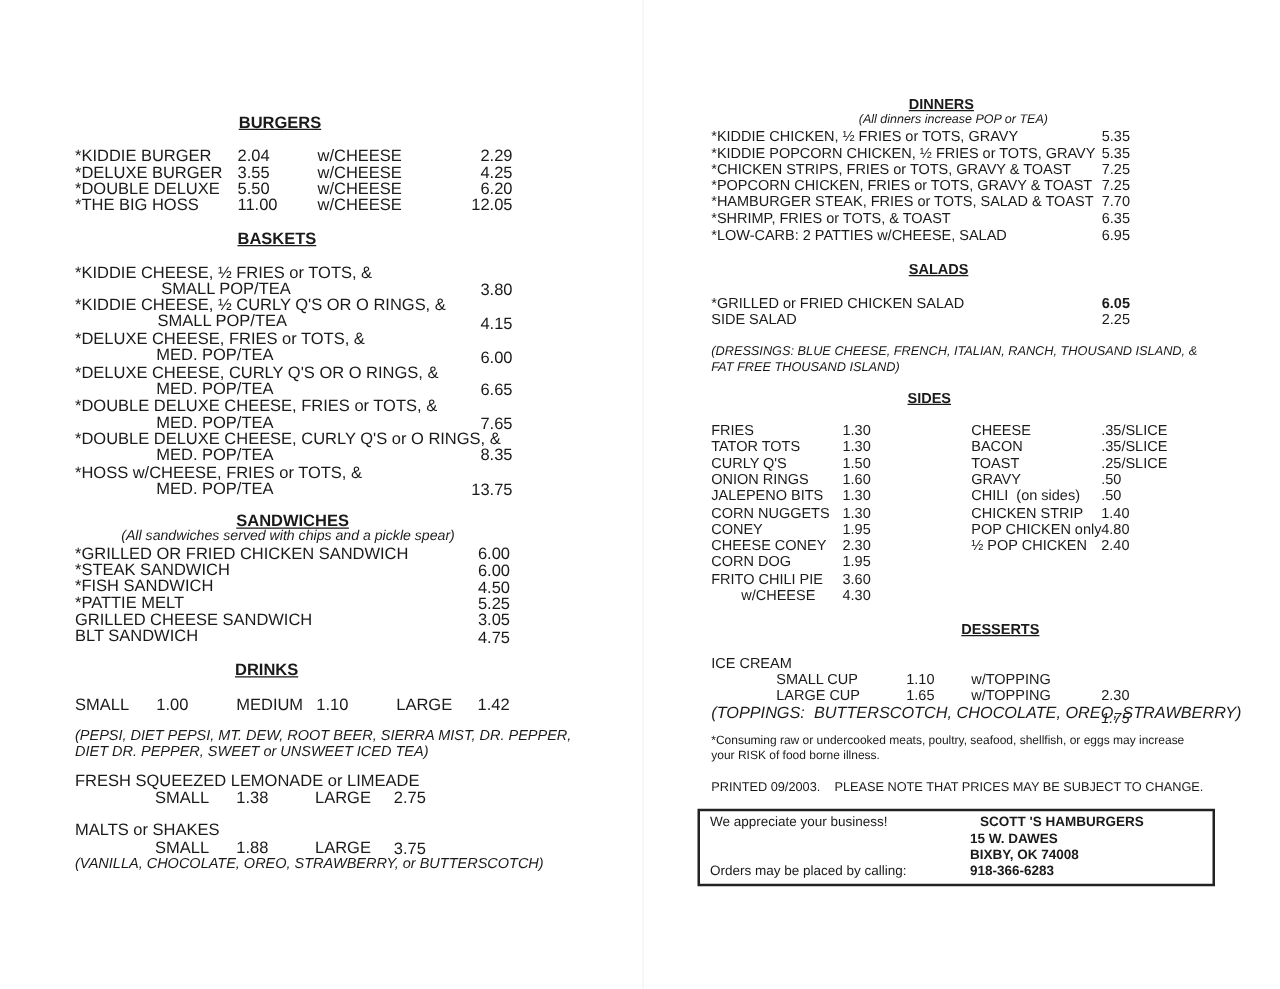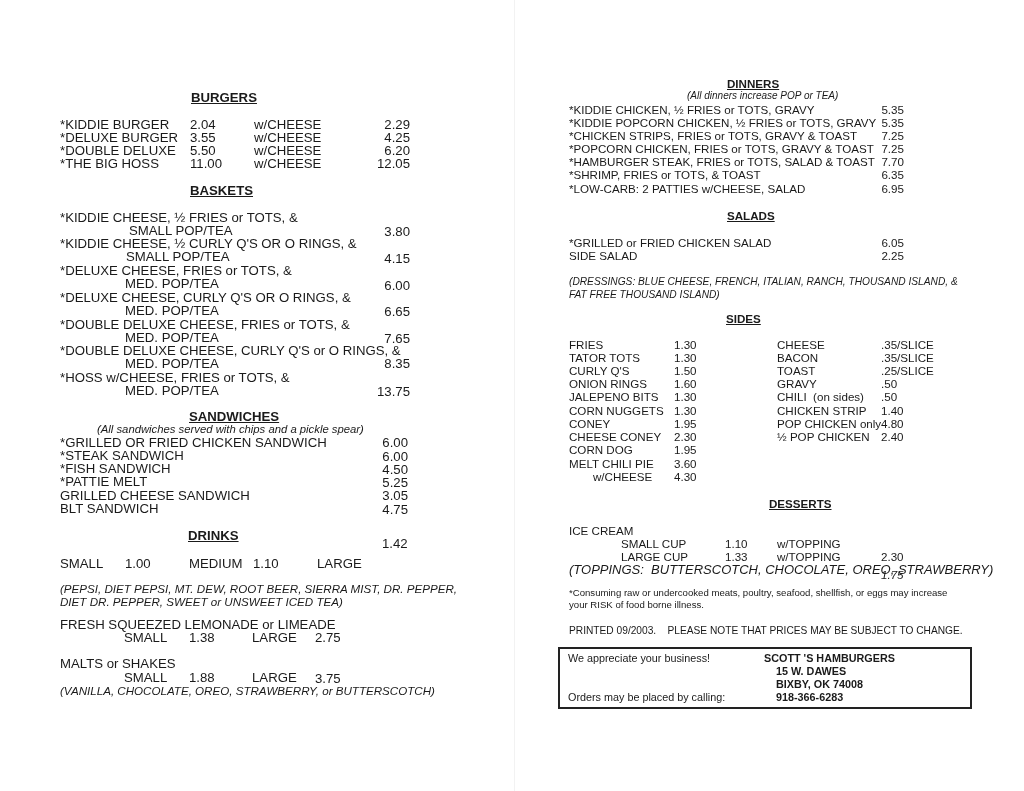--- a/index.html
+++ b/index.html
@@ -145,7 +145,7 @@
   <div class="abs rp head" style="left:727px;top:209px;">SALADS</div>
   <div>
     <div class="abs rp" style="left:569px;top:236px;">*GRILLED or FRIED CHICKEN SALAD</div>
-    <div class="abs rp num" style="left:860px;width:44px;top:236px;">6.05</div>
+    <div class="abs rp num" style="left:860px;width:44px;top:236px;font-weight:bold;">6.05</div>
     <div class="abs rp" style="left:569px;top:249px;">SIDE SALAD</div>
     <div class="abs rp num" style="left:860px;width:44px;top:249px;">2.25</div>
   </div>

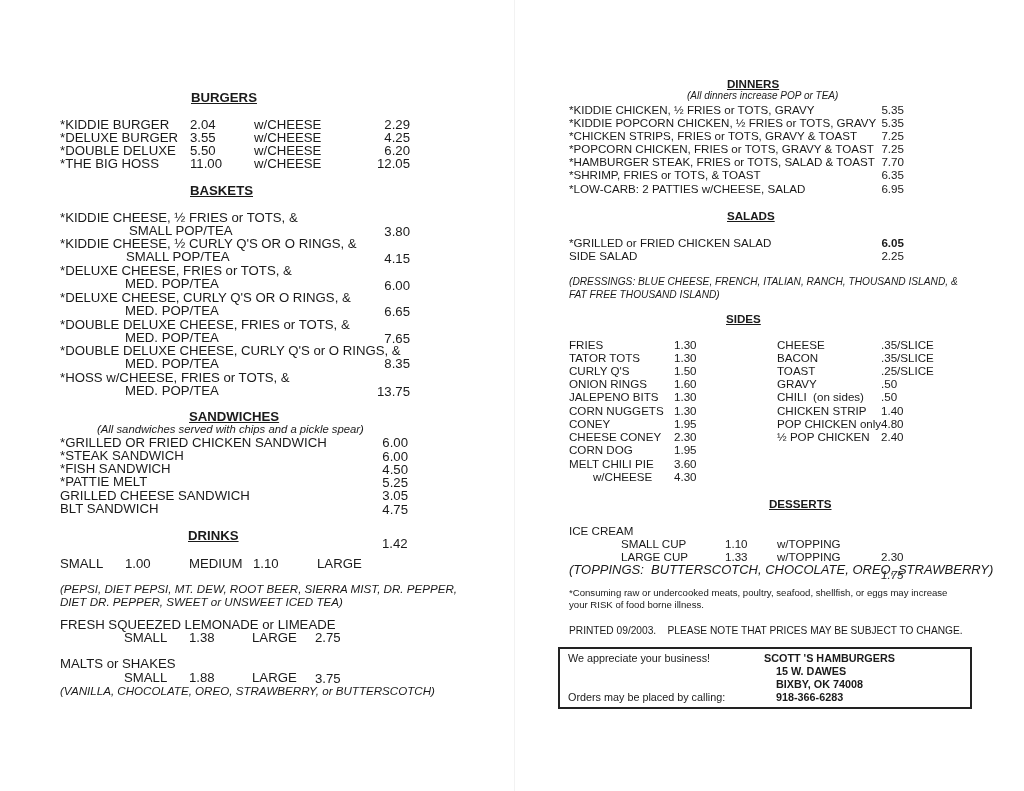--- a/index.html
+++ b/index.html
@@ -172,7 +172,7 @@
     <div class="abs rp" style="left:674px;top:430px;">2.30</div>
     <div class="abs rp" style="left:569px;top:443px;">CORN DOG</div>
     <div class="abs rp" style="left:674px;top:443px;">1.95</div>
-    <div class="abs rp" style="left:569px;top:457px;">MELT CHILI PIE</div>
+    <div class="abs rp" style="left:569px;top:457px;">FRITO CHILI PIE</div>
     <div class="abs rp" style="left:674px;top:457px;">3.60</div>
     <div class="abs rp" style="left:593px;top:470px;">w/CHEESE</div>
     <div class="abs rp" style="left:674px;top:470px;">4.30</div>

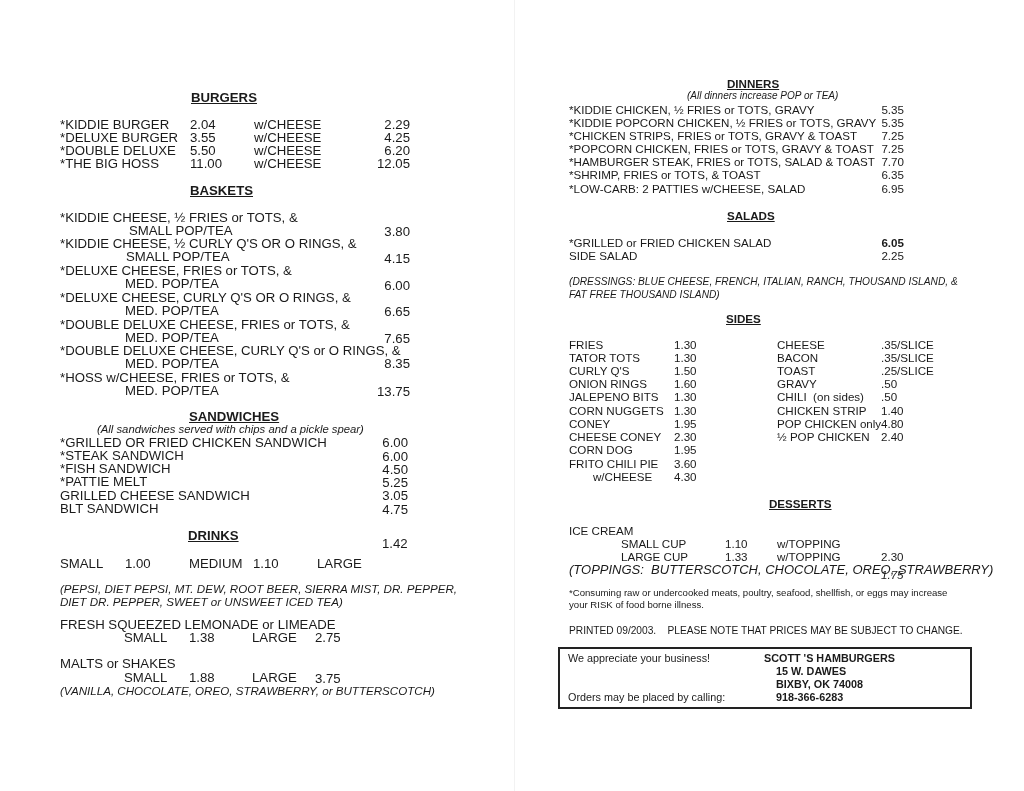--- a/index.html
+++ b/index.html
@@ -102,7 +102,7 @@
     <div class="abs lp" style="left:189px;top:557px;">MEDIUM</div>
     <div class="abs lp" style="left:253px;top:557px;">1.10</div>
     <div class="abs lp" style="left:317px;top:557px;">LARGE</div>
-    <div class="abs lp" style="left:382px;top:537px;">1.42</div>
+    <div class="abs lp" style="left:382px;top:557px;">1.42</div>
   </div>
   <div class="abs ital" style="left:60px;top:582px;font-size:11.6px;line-height:13px;">(PEPSI, DIET PEPSI, MT. DEW, ROOT BEER, SIERRA MIST, DR. PEPPER,</div>
   <div class="abs ital" style="left:60px;top:595px;font-size:11.6px;line-height:13px;font-style:italic;">DIET DR. PEPPER, SWEET or UNSWEET ICED TEA)</div>

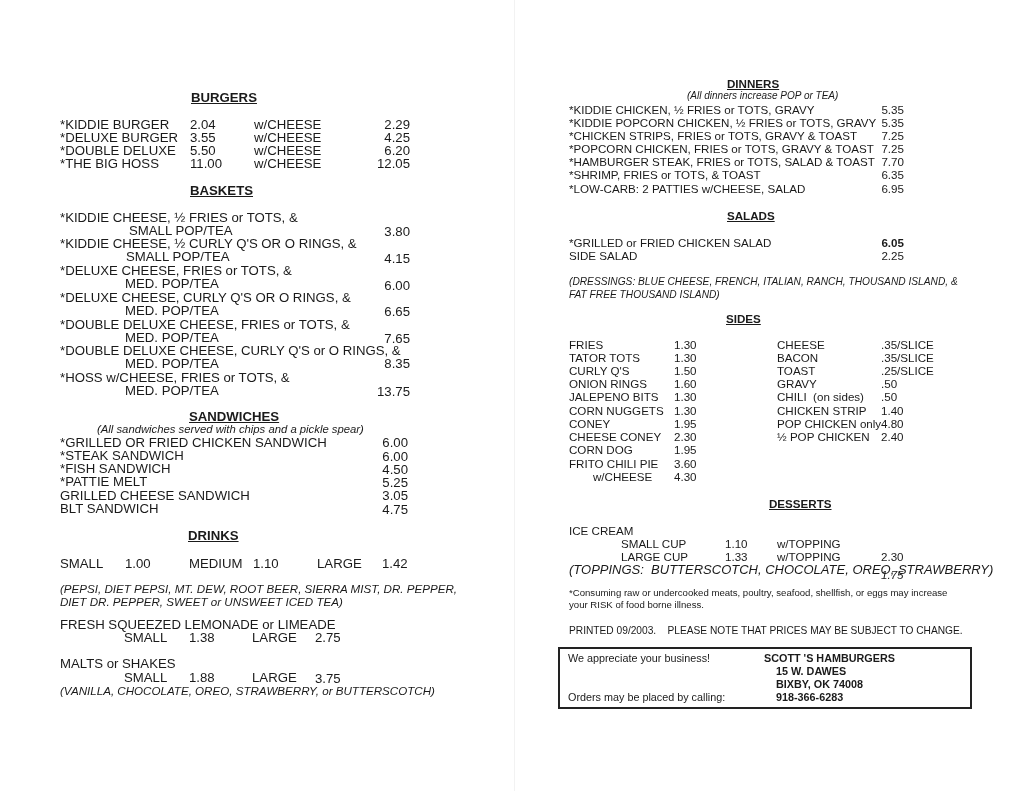--- a/index.html
+++ b/index.html
@@ -204,7 +204,7 @@
     <div class="abs rp" style="left:777px;top:537px;">w/TOPPING</div>
     <div class="abs rp" style="left:881px;top:568px;font-style:italic;">1.75</div>
     <div class="abs rp" style="left:621px;top:550px;">LARGE CUP</div>
-    <div class="abs rp" style="left:725px;top:550px;">1.33</div>
+    <div class="abs rp" style="left:725px;top:550px;">1.65</div>
     <div class="abs rp" style="left:777px;top:550px;">w/TOPPING</div>
     <div class="abs rp" style="left:881px;top:550px;">2.30</div>
   </div>

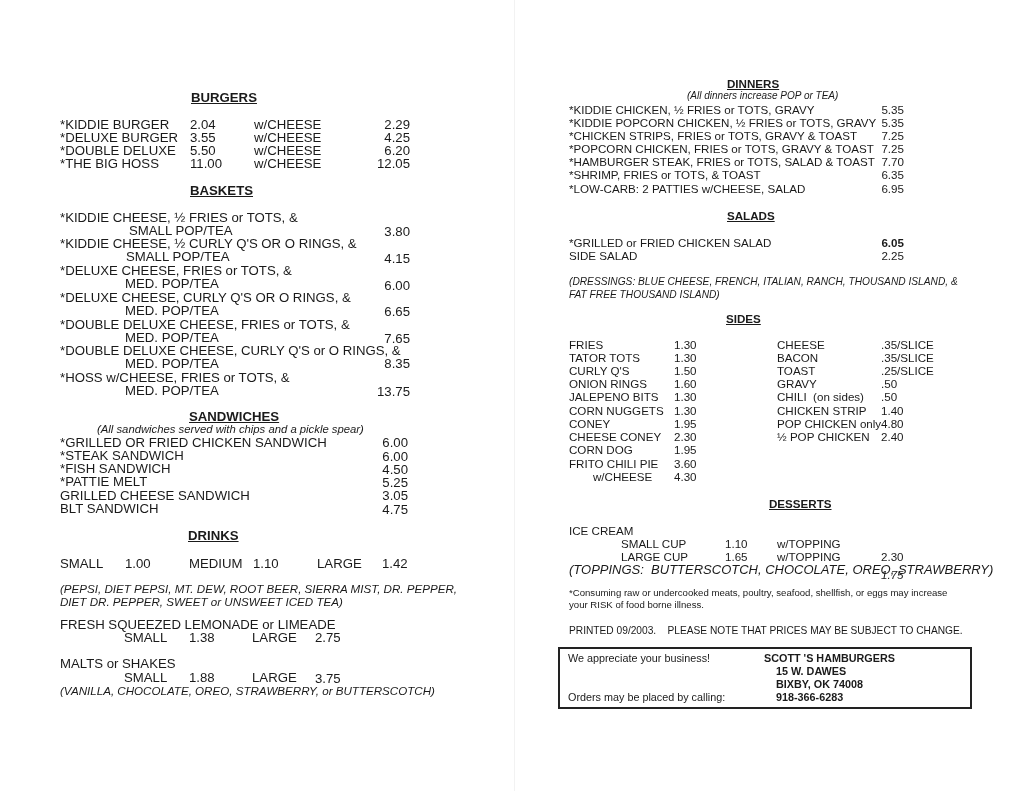--- a/index.html
+++ b/index.html
@@ -218,7 +218,7 @@
   <div class="box" style="left:558px;top:647px;width:410px;height:58px;">
     <div class="abs" style="left:8px;top:3px;font-size:10.8px;line-height:13px;">We appreciate your business!</div>
     <div class="abs" style="left:8px;top:42px;font-size:10.8px;line-height:13px;">Orders may be placed by calling:</div>
-    <div class="abs bold" style="left:204px;top:3px;font-size:10.8px;line-height:13px;">SCOTT 'S HAMBURGERS</div>
+    <div class="abs bold" style="left:224px;top:3px;font-size:10.8px;line-height:13px;">SCOTT 'S HAMBURGERS</div>
     <div class="abs bold" style="left:216px;top:16px;font-size:10.8px;line-height:13px;">15 W. DAWES</div>
     <div class="abs bold" style="left:216px;top:29px;font-size:10.8px;line-height:13px;">BIXBY, OK 74008</div>
     <div class="abs bold" style="left:216px;top:42px;font-size:10.8px;line-height:13px;">918-366-6283</div>

